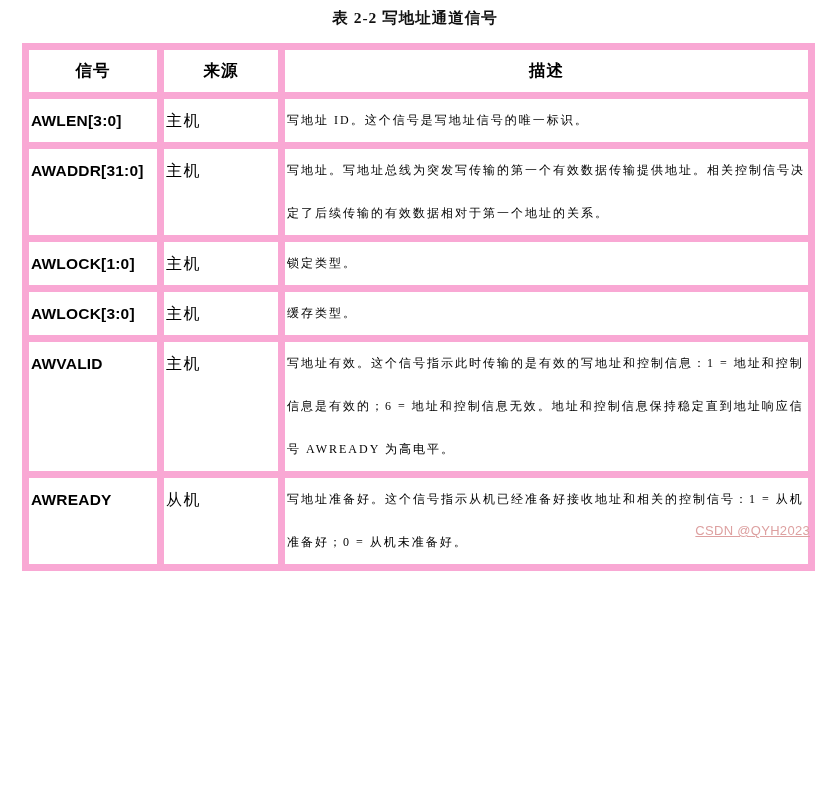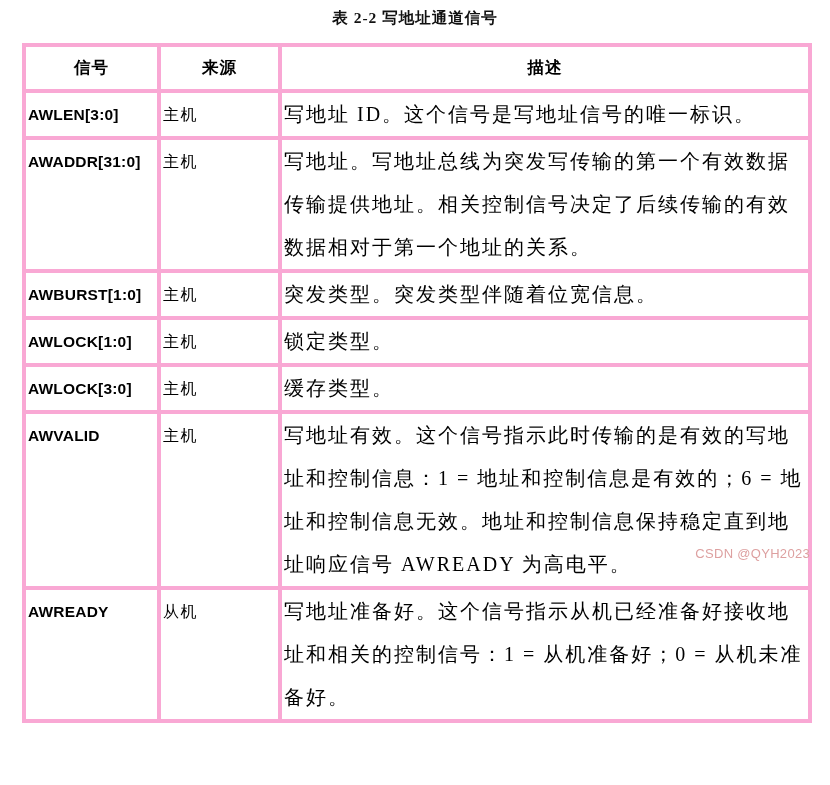--- a/index.html
+++ b/index.html
@@ -35,7 +35,7 @@
   col.c-source { width: 121px; }
   col.c-desc   { width: 530px; }
   th, td {
-    border: 4px solid #f9a8d4;
+    border: 7px solid #f9a8d4;
     vertical-align: top;
     line-height: 43px;
     padding: 0 2px;

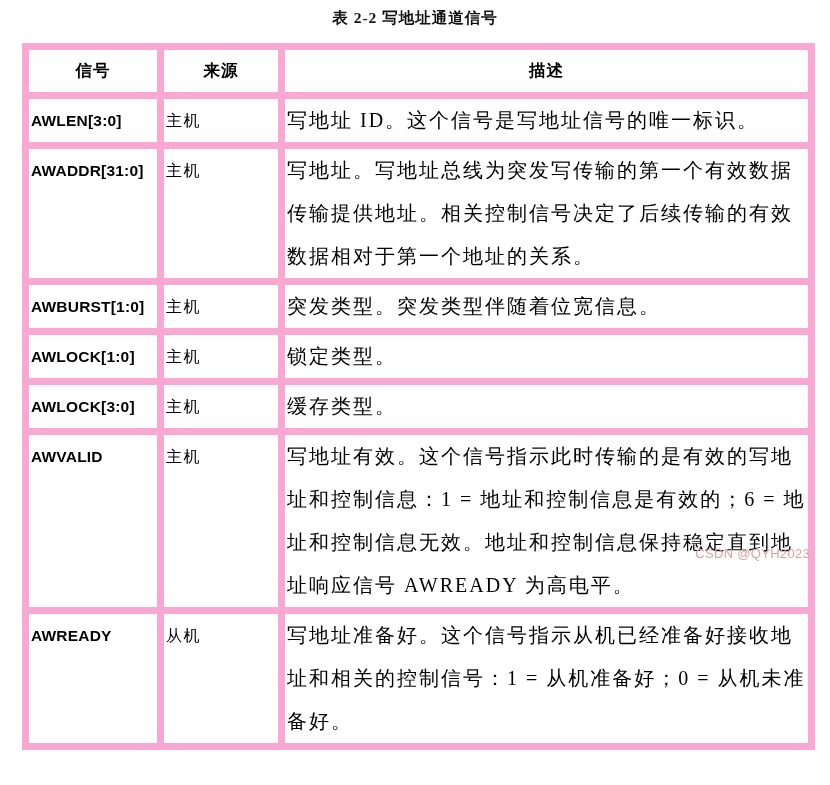--- a/index.html
+++ b/index.html
@@ -60,7 +60,7 @@
     letter-spacing: 1.5px;
   }
   td.desc-cell {
-    font-size: 20px;
+    font-size: 12px;
     letter-spacing: 2px;
     overflow-wrap: break-word;
   }

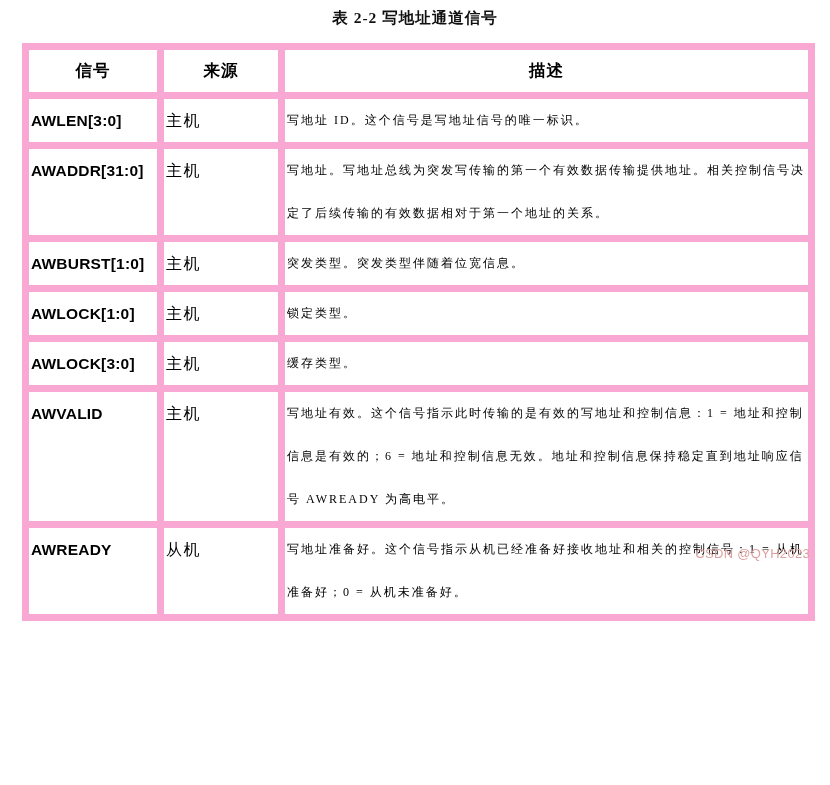--- a/index.html
+++ b/index.html
@@ -109,11 +109,6 @@
 
 
 
-  <tr>
-    <td class="signal-cell">AWBURST[1:0]</td>
-    <td class="source-cell">主机</td>
-    <td class="desc-cell">突发类型。突发类型伴随着位宽信息。</td>
-  </tr>
 
   <tr>
     <td class="signal-cell">AWLOCK[1:0]</td>

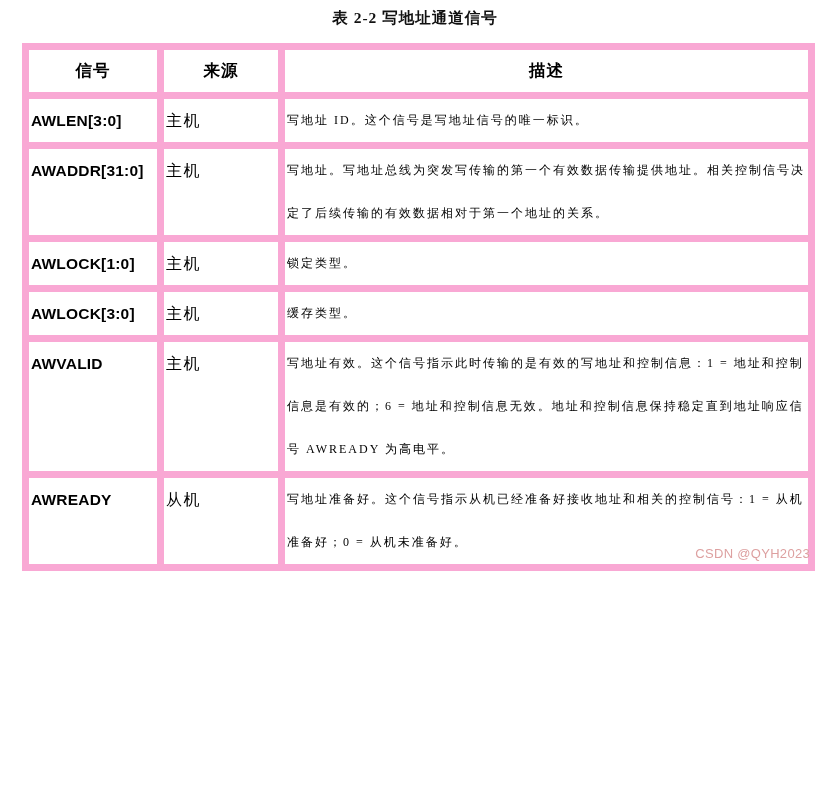--- a/index.html
+++ b/index.html
@@ -67,11 +67,12 @@
   .watermark {
     position: absolute;
     right: 20px;
-    bottom: 3px;
+    bottom: 26px;
     font-family: "Liberation Sans", "DejaVu Sans", sans-serif;
     font-size: 13px;
     color: #dda0a0;
     letter-spacing: 0.3px;
+    text-decoration: underline;
   }
 </style>
 </head>

